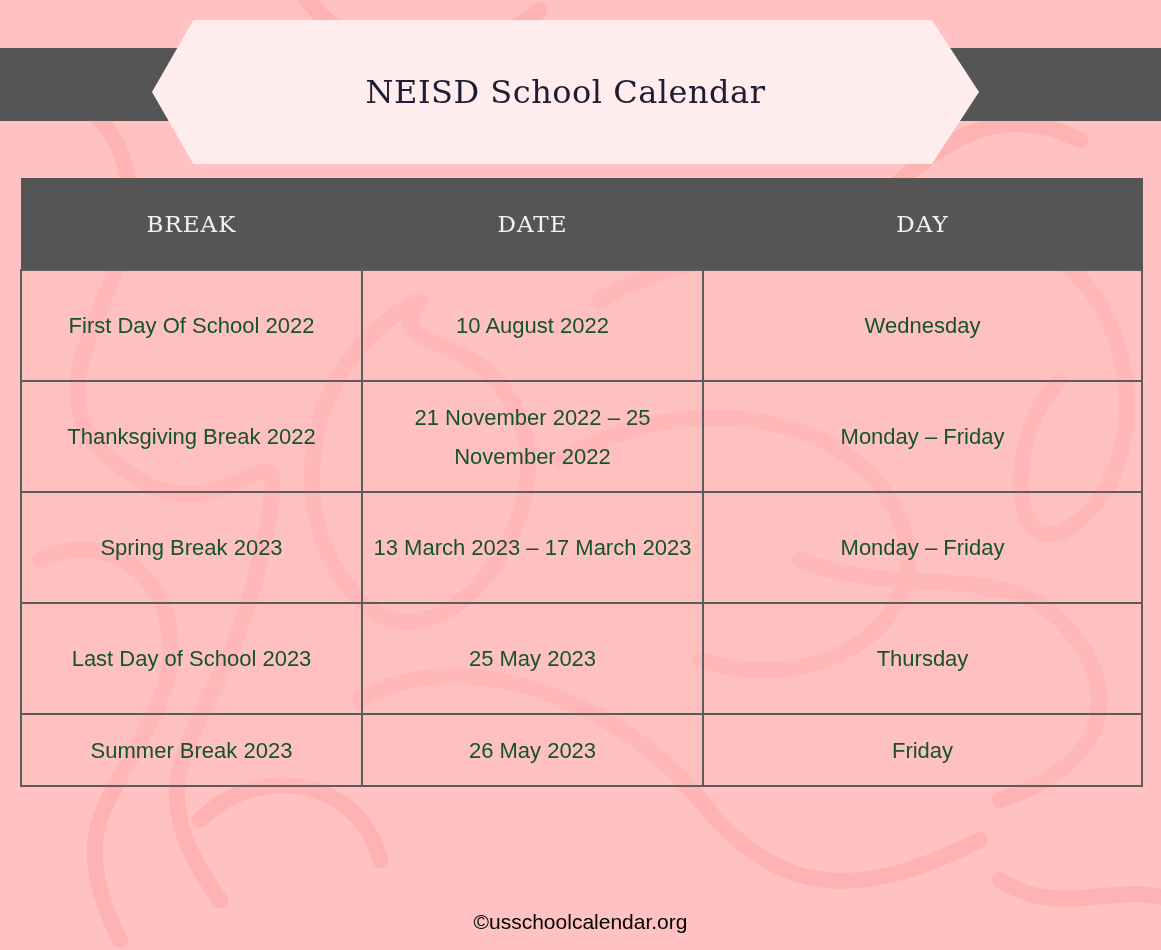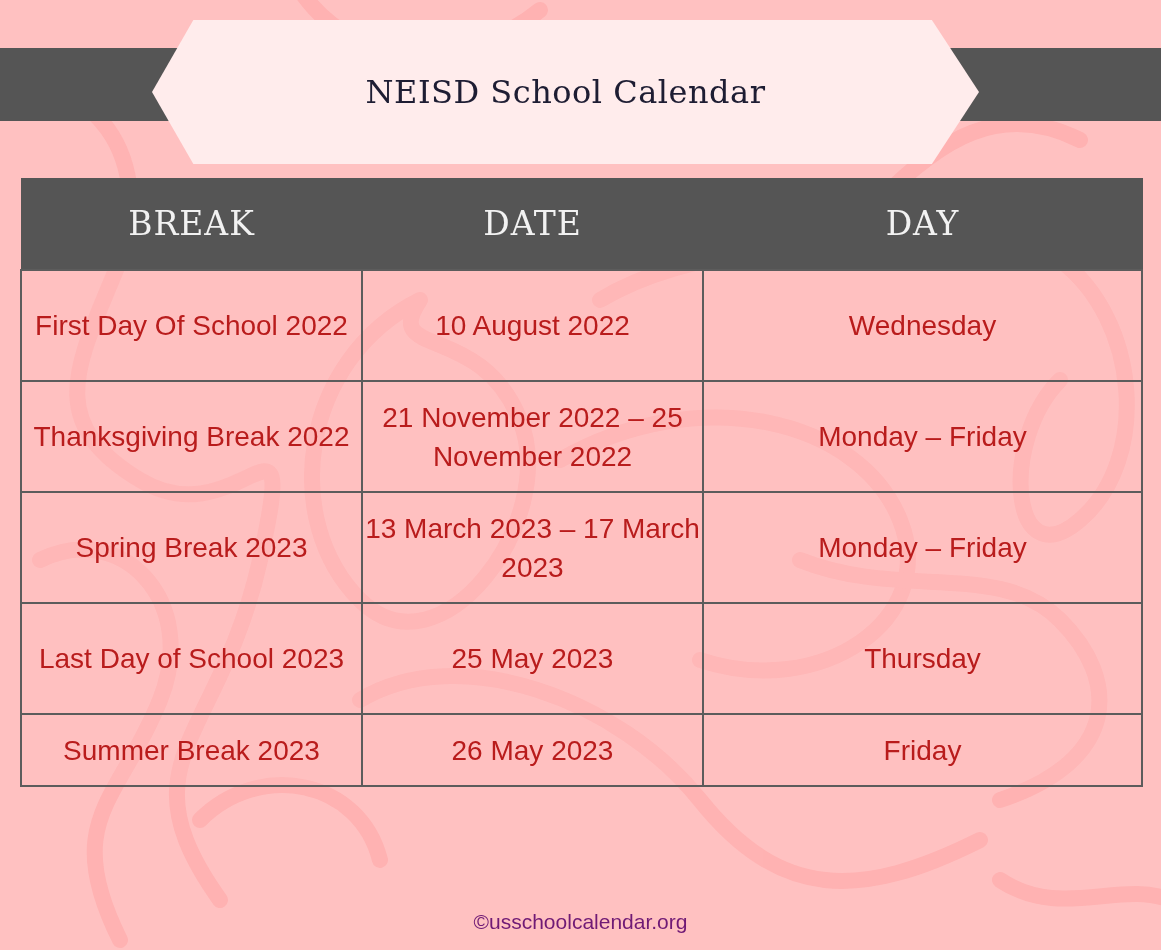--- a/index.html
+++ b/index.html
@@ -30,7 +30,7 @@
   }
   table.cal th {
     background: #555555; color: #f2f2f2; height: 89px; font-weight: normal;
-    font-family: "DejaVu Serif", serif; font-size: 33px; letter-spacing: 1px;
+    font-family: "DejaVu Serif", serif; font-size: 23px; letter-spacing: 1px;
     border-left: 1px solid #555; border-right: 1px solid #555;
   }
   table.cal td {

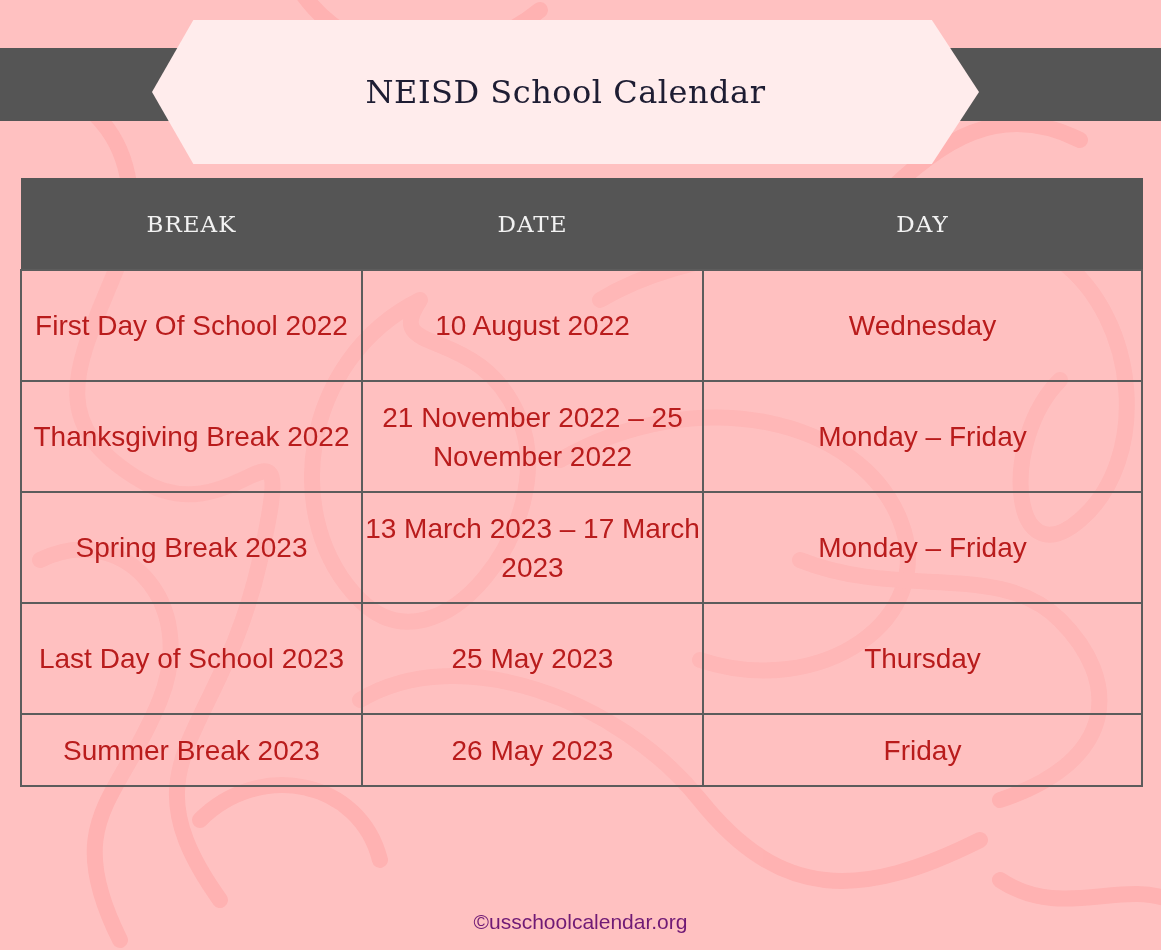--- a/index.html
+++ b/index.html
@@ -34,8 +34,8 @@
     border-left: 1px solid #555; border-right: 1px solid #555;
   }
   table.cal td {
-    border: 2px solid #5c5c5c; text-align: center; color: #b91c1c;
-    font-size: 28px; line-height: 39px; padding: 0 0; height: 109px;
+    border: 2px solid #5c5c5c; text-align: center; color: #14532d;
+    font-size: 22px; line-height: 39px; padding: 0 0; height: 109px;
     background: rgba(255,193,193,0.35);
   }
   table.cal tr.last td { height: 70px; }

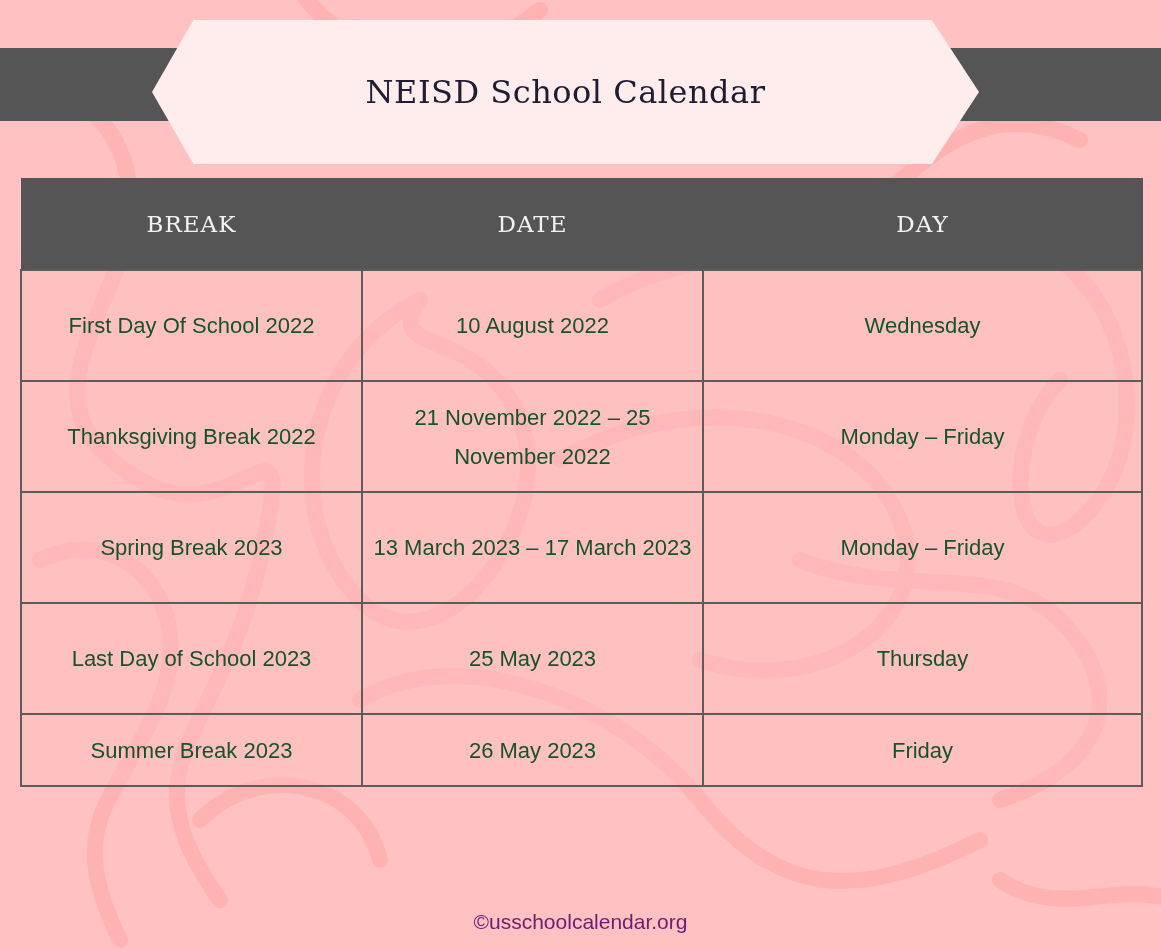--- a/index.html
+++ b/index.html
@@ -41,7 +41,7 @@
   table.cal tr.last td { height: 70px; }
   .footer {
     position: absolute; left: 0; width: 1161px; top: 910px; text-align: center;
-    color: #701a75; font-size: 21px; z-index: 3;
+    color: #000000; font-size: 21px; z-index: 3;
   }
 </style>
 </head>

